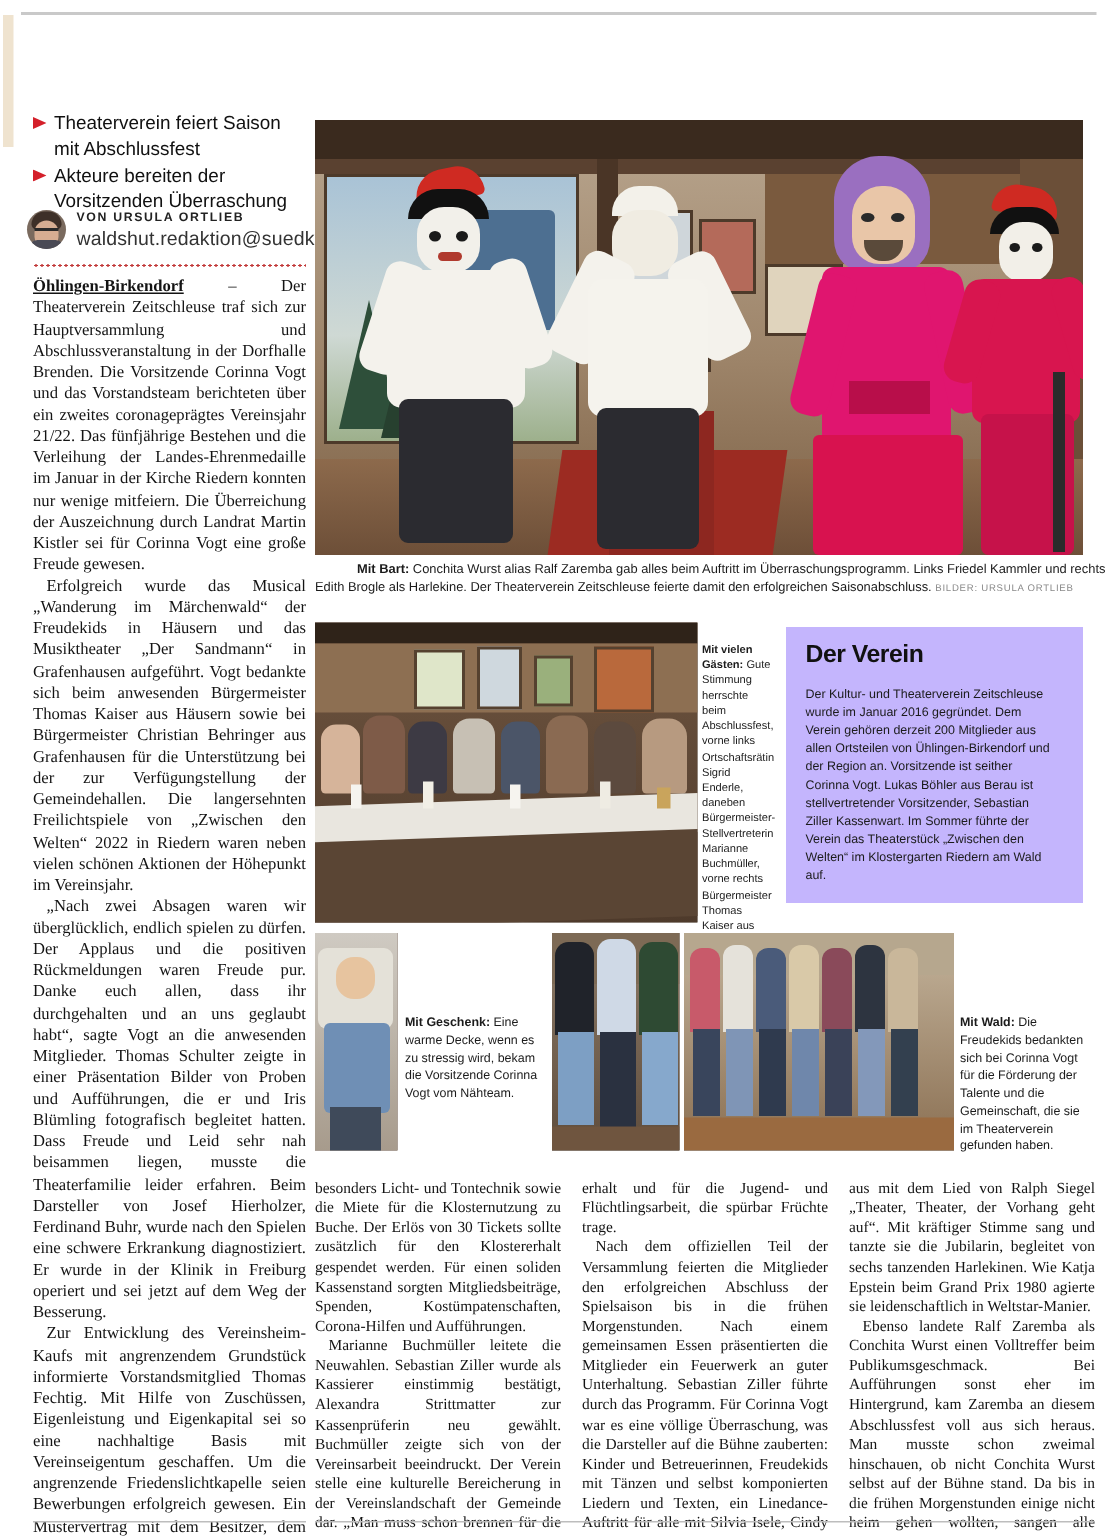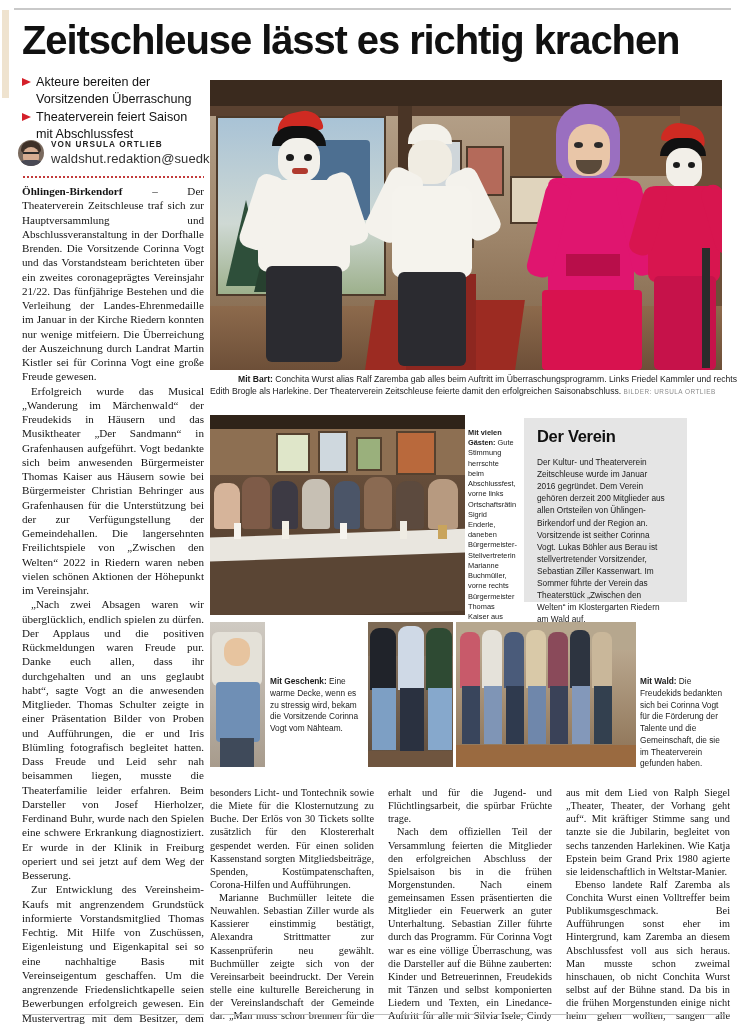--- a/index.html
+++ b/index.html
@@ -198,7 +198,6 @@
   <div class="rule-top"></div>
   <div class="edge-left"></div>
 
-  <div class="headline">Zeitschleuse lässt es richtig krachen</div>
 
   <div class="teasers">
     <div class="teaser">

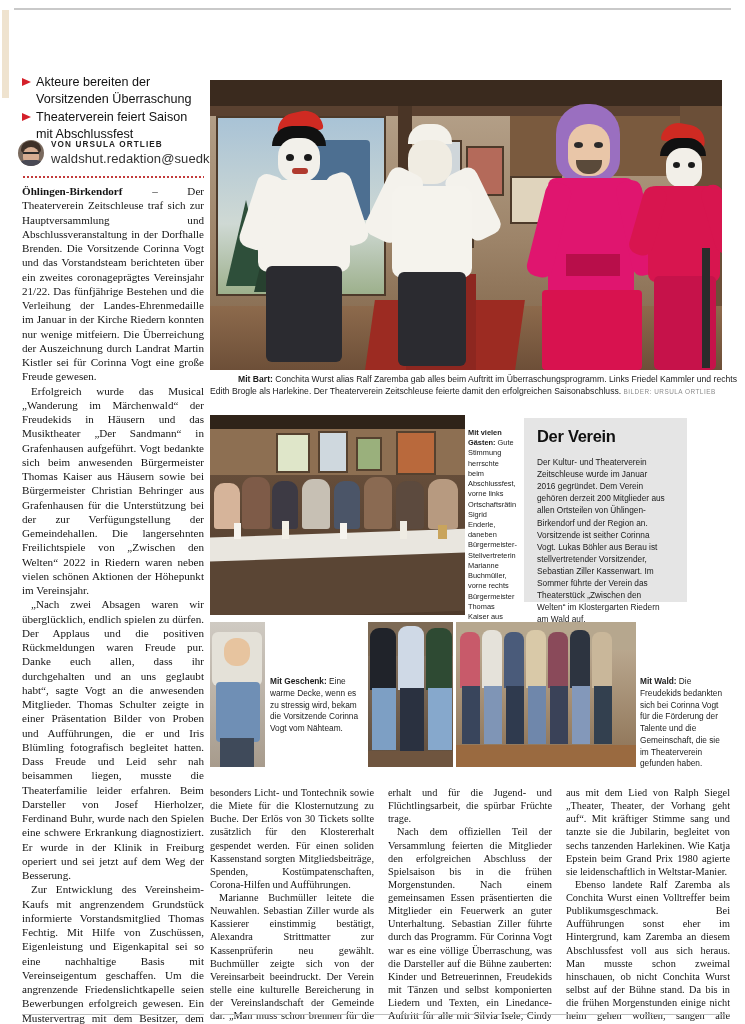--- a/index.html
+++ b/index.html
@@ -206,7 +206,7 @@
             <path d="M0 0 L9 4 L0 8 Z" fill="#d4202a"></path>
           </svg>
       </span>
-      <span class="teaser-txt">Akteure bereiten der Vorsitzenden Überraschung</span>
+      <span class="teaser-txt">Theaterverein feiert Saison mit Abschlussfest</span>
     </div>
     <div class="teaser">
       <span class="tri">
@@ -214,7 +214,7 @@
             <path d="M0 0 L9 4 L0 8 Z" fill="#d4202a"></path>
           </svg>
       </span>
-      <span class="teaser-txt">Theaterverein feiert Saison mit Abschlussfest</span>
+      <span class="teaser-txt">Akteure bereiten der Vorsitzenden Überraschung</span>
     </div>
   </div>
 

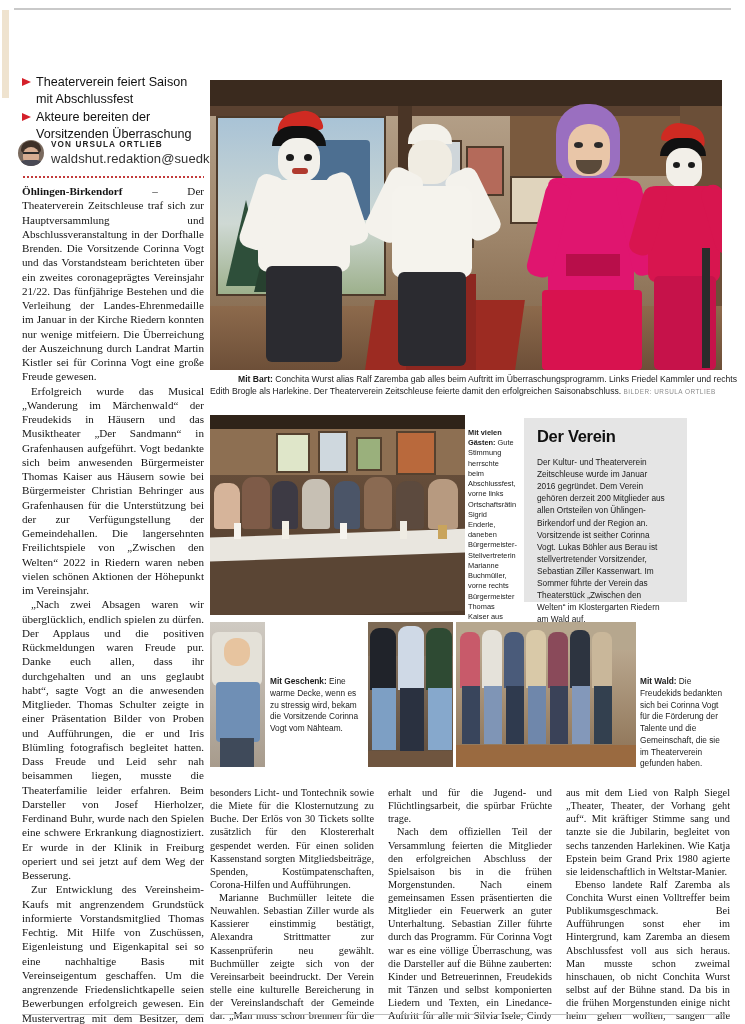--- a/index.html
+++ b/index.html
@@ -89,7 +89,7 @@
   }
   .col-left p { margin:0; text-indent:9px; }
   .col-left p.first { text-indent:0; }
-  .col-left .place { font-weight:bold; }
+  .col-left .place { font-weight:bold;text-decoration:underline; }
   .rule-bottom-left {
     position:absolute; left:22px; top:1014px; width:182px; height:1px; background:#bdbdbd;
   }

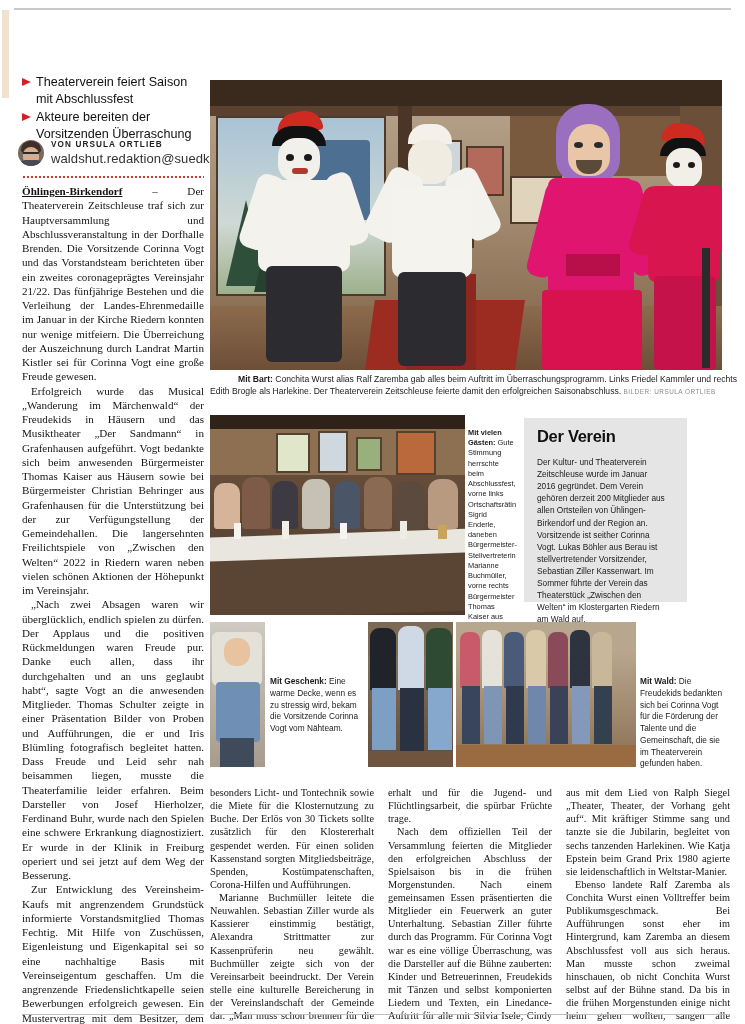--- a/index.html
+++ b/index.html
@@ -123,8 +123,8 @@
 
   
   .verein-box {
-    position:absolute; top:418px; left:524px; width:163px; height:184px;
-    background:#e5e5e5;
+    position:absolute; top:418px; left:524px; width:198px; height:184px;
+    background:#c4b5fd;
   }
   .verein-title {
     font-family:"Liberation Sans", sans-serif;

